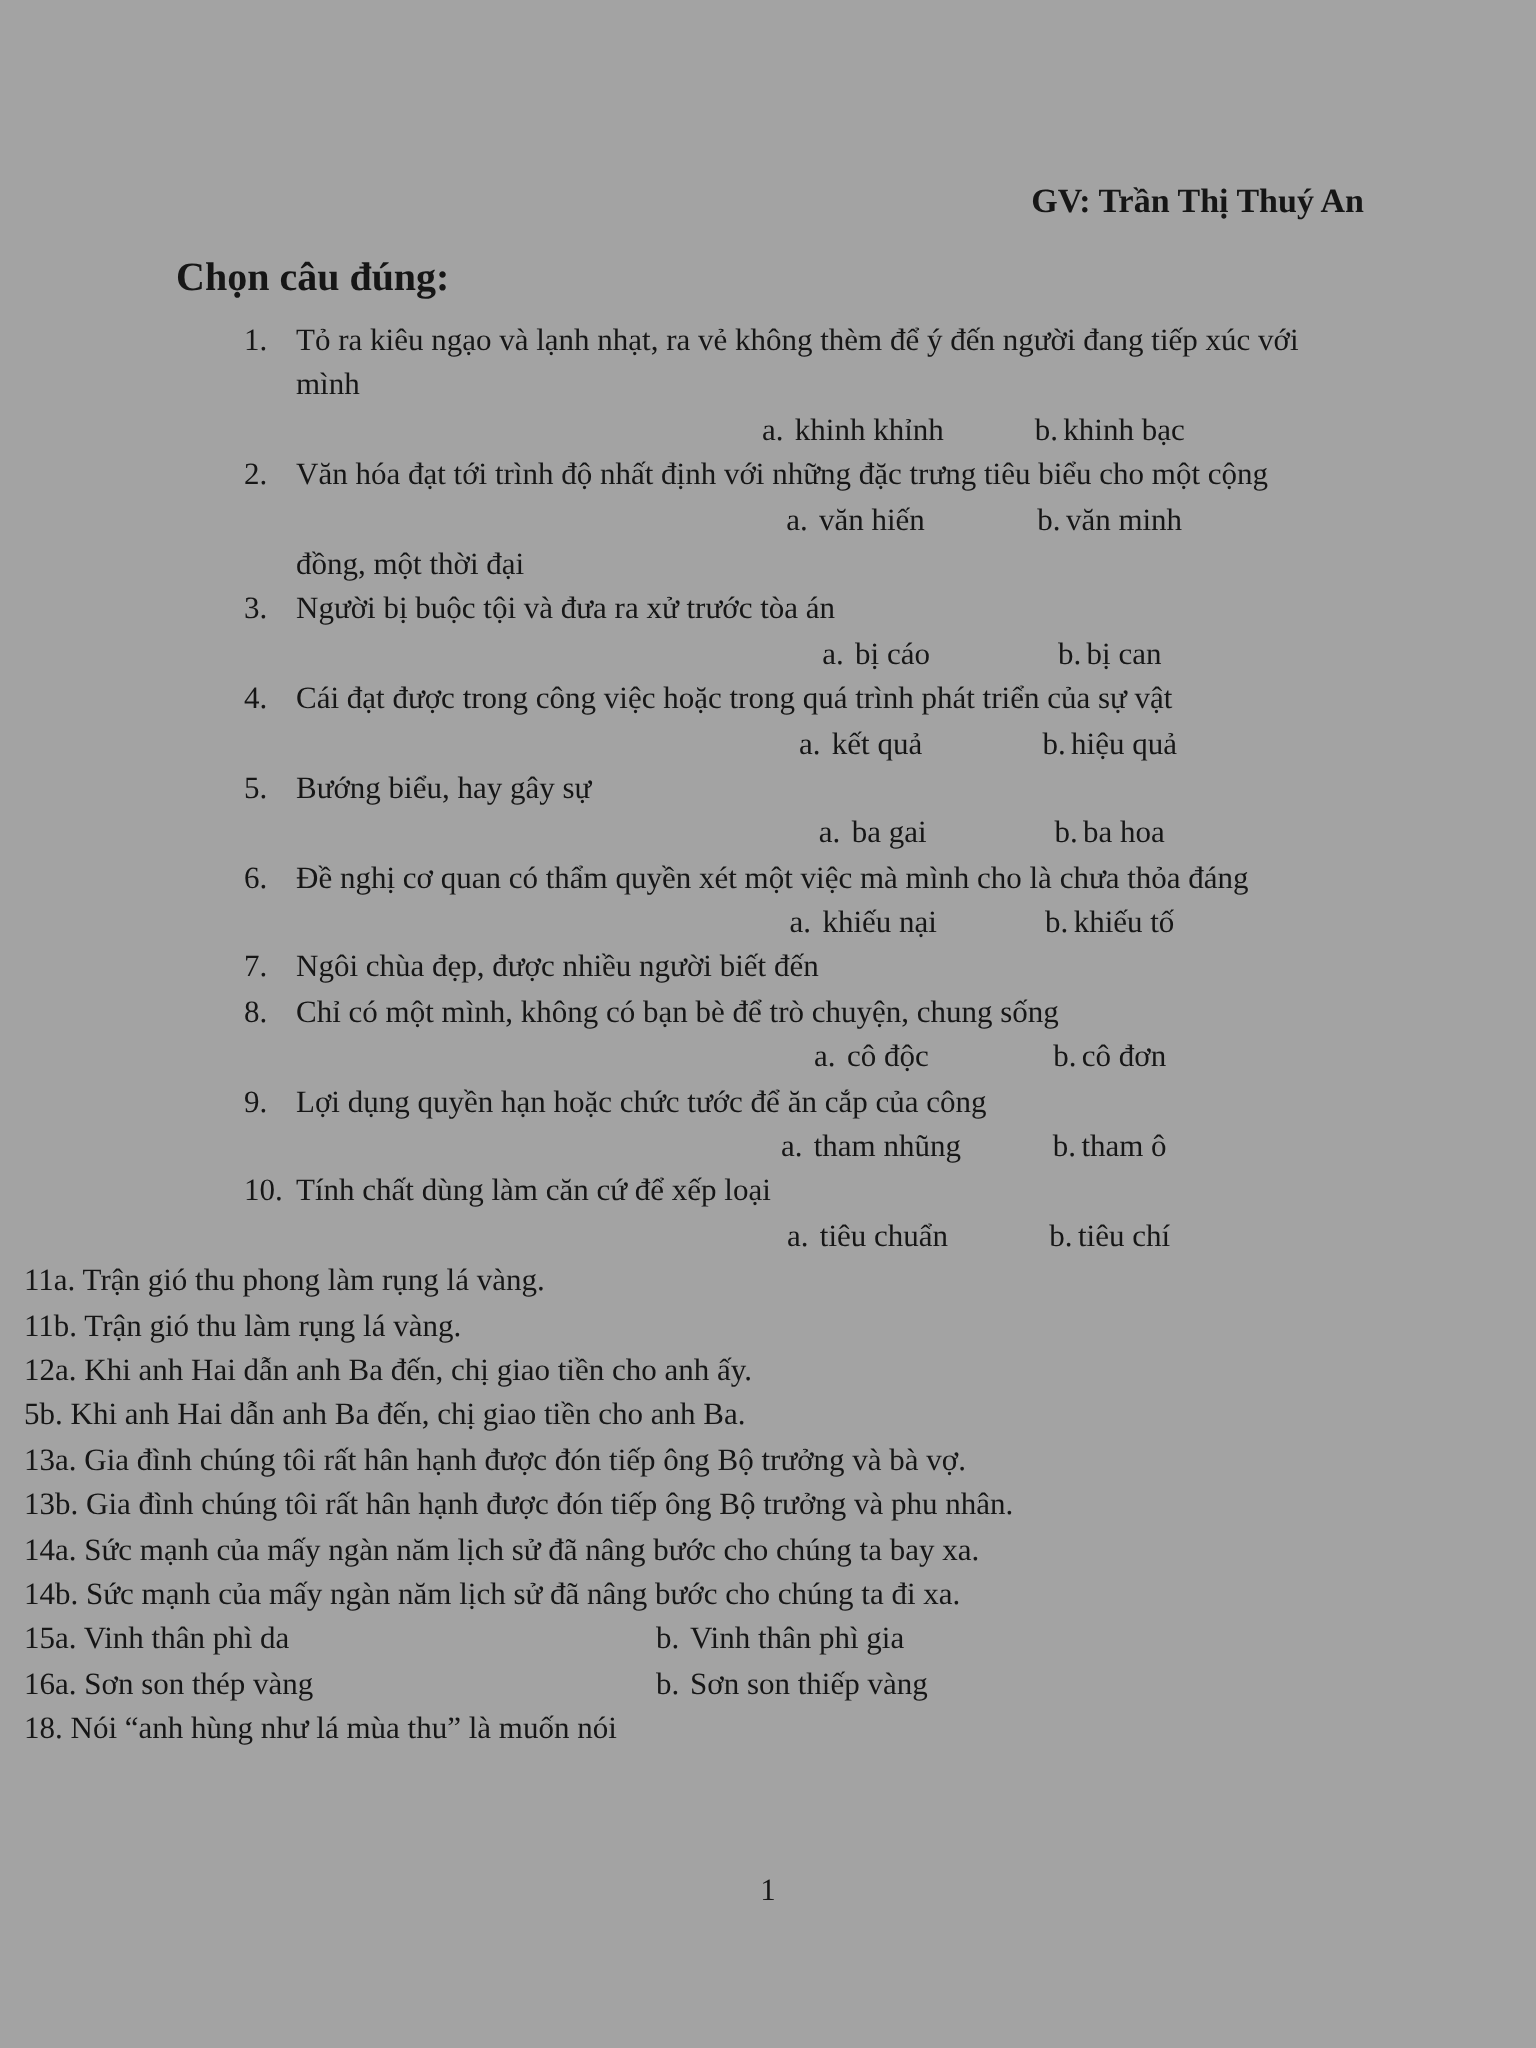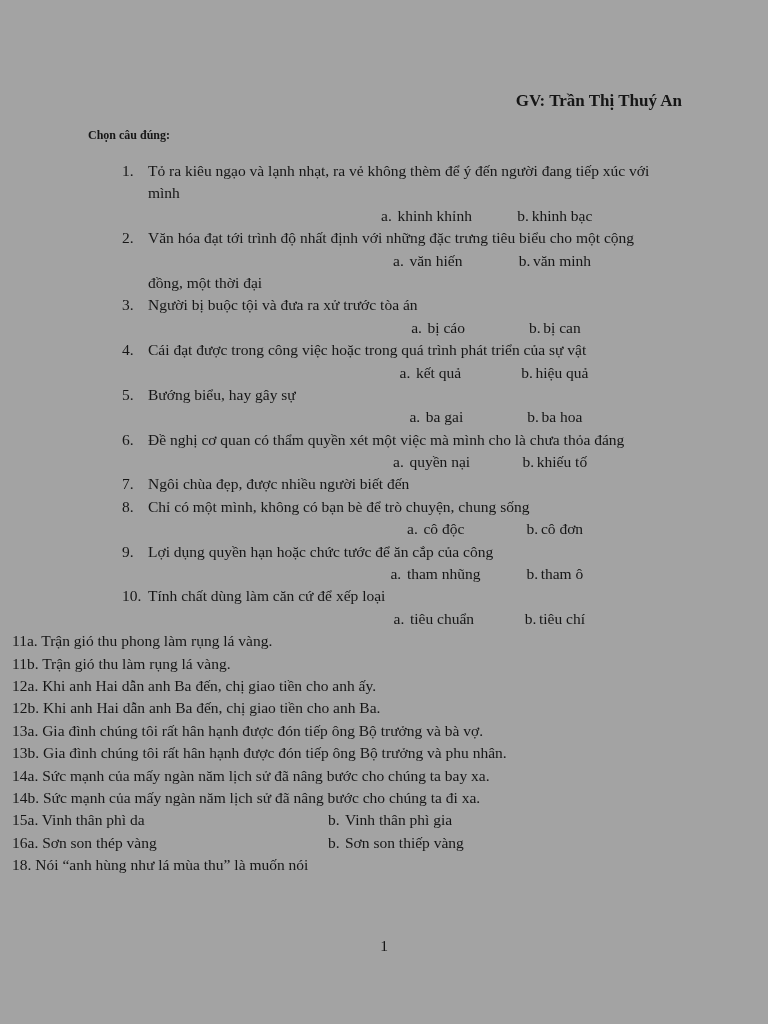--- a/index.html
+++ b/index.html
@@ -18,7 +18,7 @@
   }
   .heading{
     position:absolute;top:128px;left:88px;
-    font-size:12px;font-weight:700;white-space:nowrap;
+    font-size:20px;font-weight:700;white-space:nowrap;
   }
   .content{position:absolute;top:160px;left:0;width:768px;margin-left:12px;}
   .line{

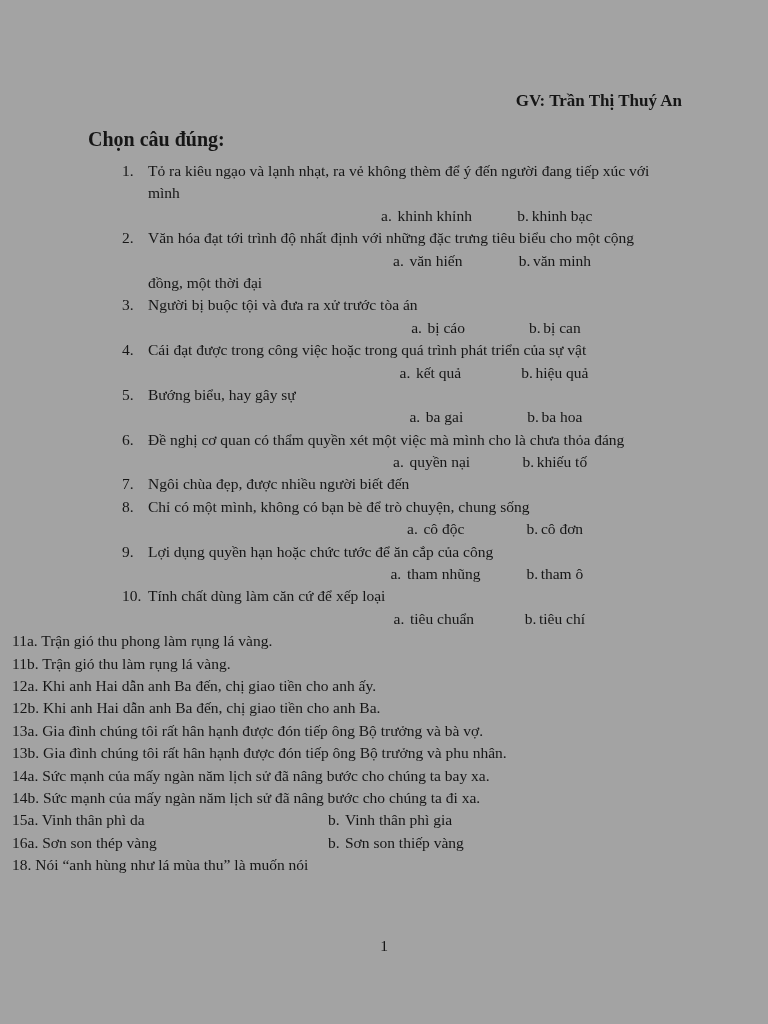--- a/index.html
+++ b/index.html
@@ -60,7 +60,7 @@
       <div class="line q-line"><span class="num">5.</span><span>Bướng biểu, hay gây sự</span></div>
       <div class="line opt-row"><span class="opt-a"><span class="lab lab-a">a.</span><span>ba gai</span></span><span class="opt-b"><span class="lab lab-b">b.</span><span>ba hoa</span></span></div>
       <div class="line q-line"><span class="num">6.</span><span>Đề nghị cơ quan có thẩm quyền xét một việc mà mình cho là chưa thỏa đáng</span></div>
-      <div class="line opt-row"><span class="opt-a"><span class="lab lab-a">a.</span><span>quyền nại</span></span><span class="opt-b"><span class="lab lab-b">b.</span><span>khiếu tố</span></span></div>
+      <div class="line opt-row"><span class="opt-a"><span class="lab lab-a">a.</span><span>khiếu nại</span></span><span class="opt-b"><span class="lab lab-b">b.</span><span>khiếu tố</span></span></div>
       <div class="line q-line"><span class="num">7.</span><span>Ngôi chùa đẹp, được nhiều người biết đến</span></div>
       <div class="line q-line"><span class="num">8.</span><span>Chỉ có một mình, không có bạn bè để trò chuyện, chung sống</span></div>
       <div class="line opt-row"><span class="opt-a"><span class="lab lab-a">a.</span><span>cô độc</span></span><span class="opt-b"><span class="lab lab-b">b.</span><span>cô đơn</span></span></div>

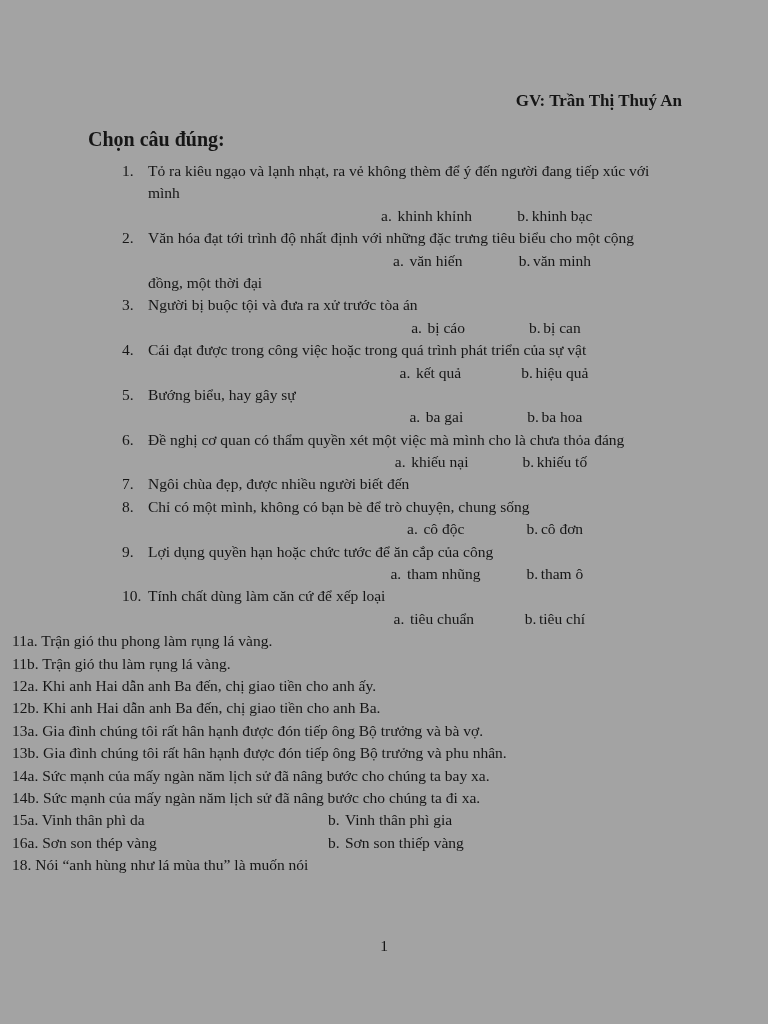--- a/index.html
+++ b/index.html
@@ -71,7 +71,7 @@
       <div class="line s-line"><span>11a.</span><span> Trận gió thu phong làm rụng lá vàng.</span></div>
       <div class="line s-line"><span>11b.</span><span> Trận gió thu làm rụng lá vàng.</span></div>
       <div class="line s-line"><span>12a.</span><span> Khi anh Hai dẫn anh Ba đến, chị giao tiền cho anh ấy.</span></div>
-      <div class="line s-line"><span>12b.</span><span> Khi anh Hai dẫn anh Ba đến, chị giao tiền cho anh Ba.</span></div>
+      <div class="line s-line"><span>5b.</span><span> Khi anh Hai dẫn anh Ba đến, chị giao tiền cho anh Ba.</span></div>
       <div class="line s-line"><span>13a.</span><span> Gia đình chúng tôi rất hân hạnh được đón tiếp ông Bộ trưởng và bà vợ.</span></div>
       <div class="line s-line"><span>13b.</span><span> Gia đình chúng tôi rất hân hạnh được đón tiếp ông Bộ trưởng và phu nhân.</span></div>
       <div class="line s-line"><span>14a.</span><span> Sức mạnh của mấy ngàn năm lịch sử đã nâng bước cho chúng ta bay xa.</span></div>

